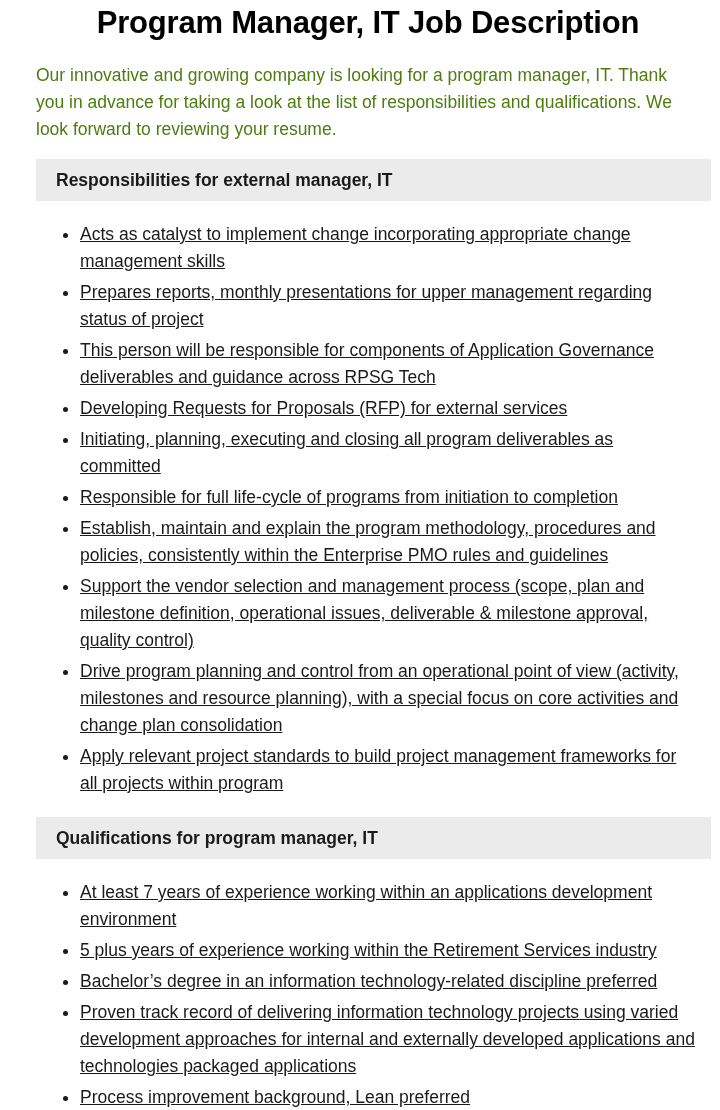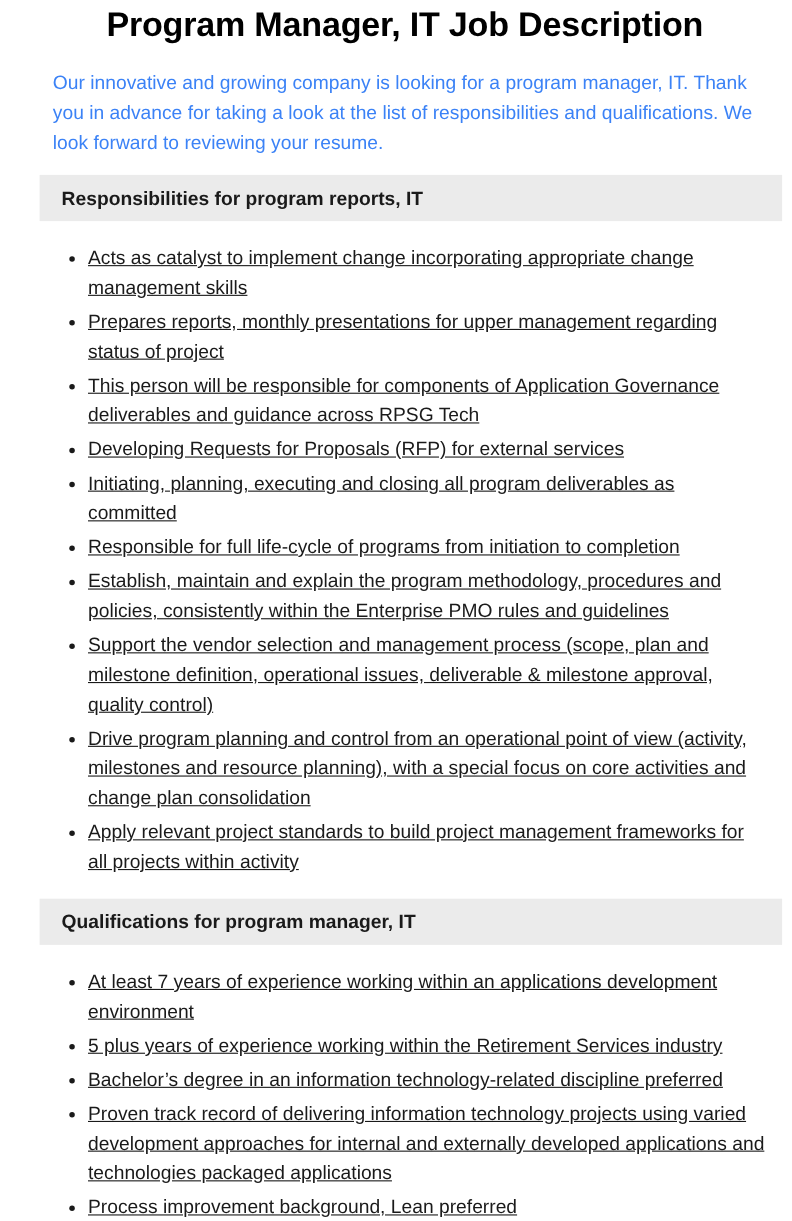--- a/index.html
+++ b/index.html
@@ -22,10 +22,10 @@
     letter-spacing: -0.2px;
   }
   .intro {
-    margin: 18px 0 0 12px;
+    margin: 18px 0 0 0;
     font-size: 17.5px;
     line-height: 27px;
-    color: #3b82f6;
+    color: #4d7c0f;
   }
   .section-header {
     margin-top: 16px;

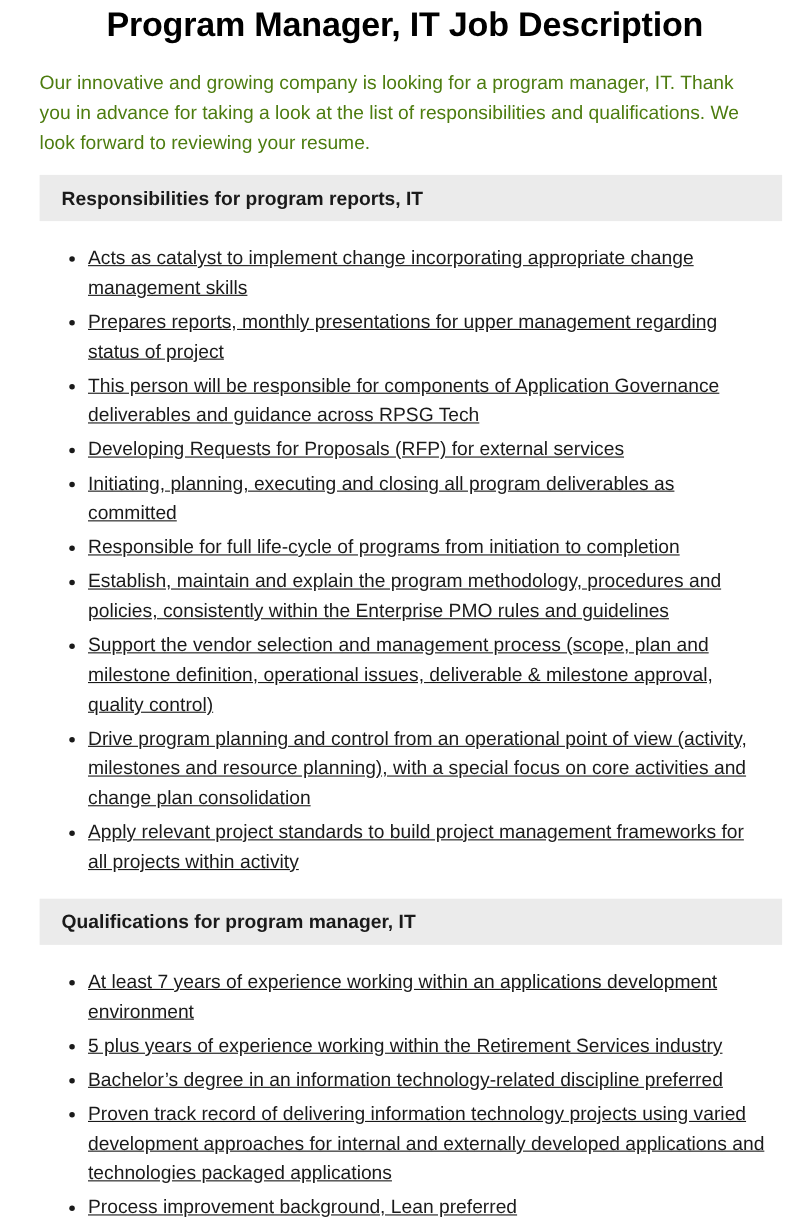--- a/index.html
+++ b/index.html
@@ -55,7 +55,7 @@
   <h1>Program Manager, IT Job Description</h1>
   <p class="intro">Our innovative and growing company is looking for a program manager, IT. Thank you in advance for taking a look at the list of responsibilities and qualifications. We look forward to reviewing your resume.</p>
 
-  <div class="section-header">Responsibilities for program reports, IT</div>
+  <div class="section-header">Responsibilities for external manager, IT</div>
   <ul>
     <li>Acts as catalyst to implement change incorporating appropriate change management skills</li>
     <li>Prepares reports, monthly presentations for upper management regarding status of project</li>

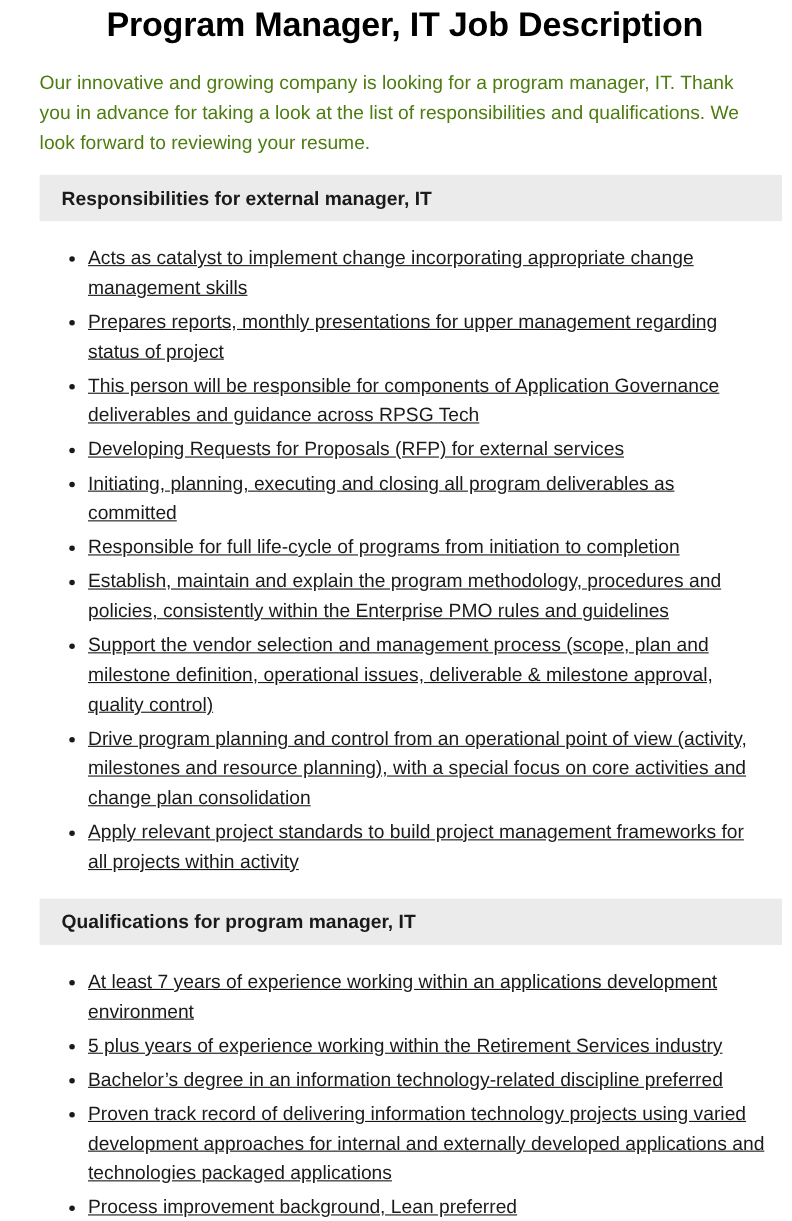--- a/index.html
+++ b/index.html
@@ -66,7 +66,7 @@
     <li>Establish, maintain and explain the program methodology, procedures and policies, consistently within the Enterprise PMO rules and guidelines</li>
     <li>Support the vendor selection and management process (scope, plan and milestone definition, operational issues, deliverable &amp; milestone approval, quality control)</li>
     <li>Drive program planning and control from an operational point of view (activity, milestones and resource planning), with a special focus on core activities and change plan consolidation</li>
-    <li>Apply relevant project standards to build project management frameworks for all projects within activity</li>
+    <li>Apply relevant project standards to build project management frameworks for all projects within program</li>
   </ul>
 
   <div class="section-header qual-header">Qualifications for program manager, IT</div>

